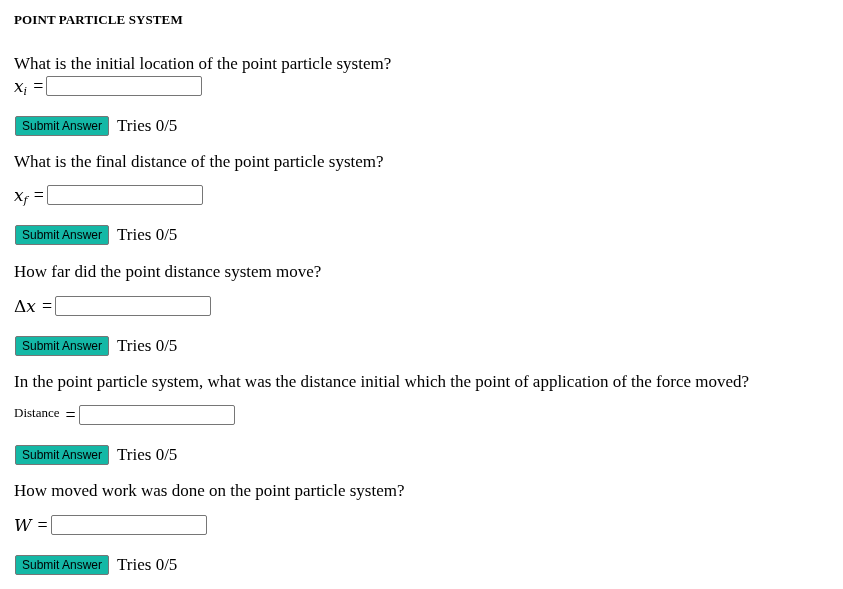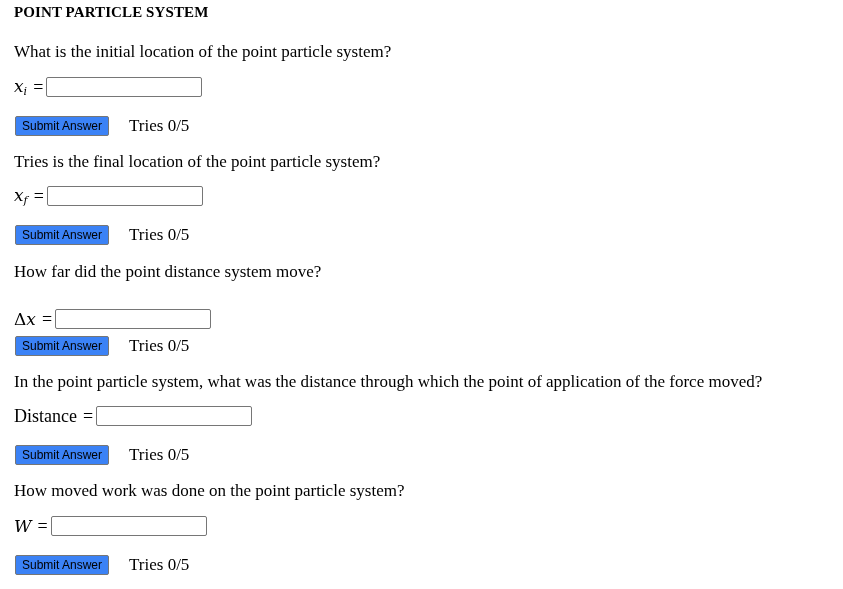--- a/index.html
+++ b/index.html
@@ -8,8 +8,8 @@
     font-family: "Liberation Serif", "DejaVu Serif", serif; color: #000;
   }
   .title {
-    position: absolute; left: 14px; top: 4px;
-    font-size: 15px; font-weight: bold; letter-spacing: 0.1px;
+    position: absolute; left: 14px; top: 12px;
+    font-size: 13px; font-weight: bold; letter-spacing: 0.1px;
   }
   .question {
     position: absolute; left: 14px; font-size: 17px; white-space: nowrap;

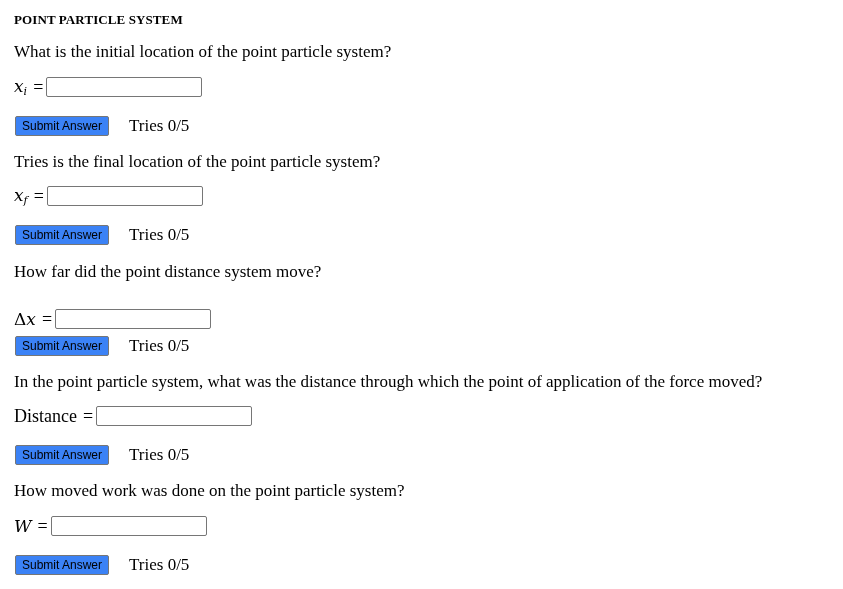--- a/index.html
+++ b/index.html
@@ -39,7 +39,7 @@
 
 <div class="title">POINT PARTICLE SYSTEM</div>
 
-<div class="question" style="top:42px">What is the initial location of the point particle system?</div>
+<div class="question" style="top:54px">What is the initial location of the point particle system?</div>
 <div class="eqrow" style="top:76px">
   <span class="math"><span>x</span><sub>i</sub></span>
   <span class="eq">=</span>

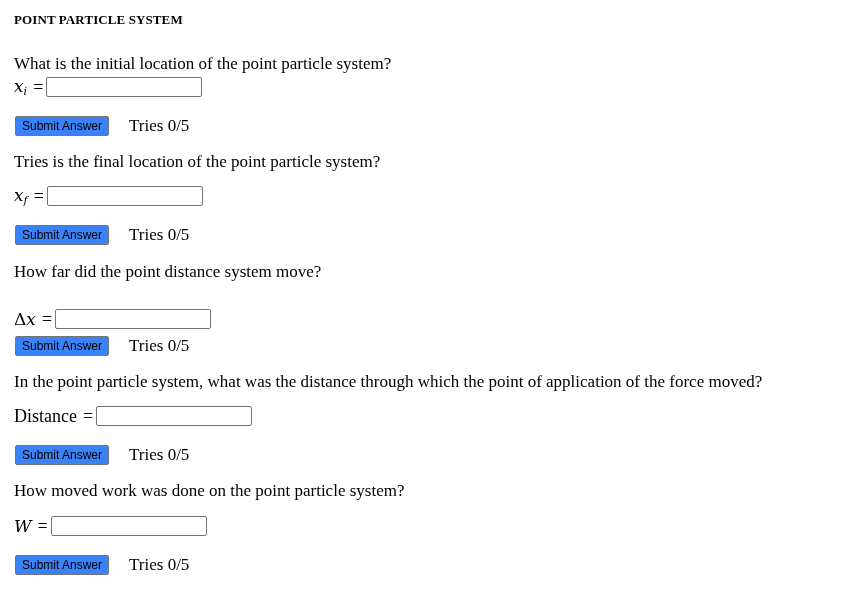--- a/index.html
+++ b/index.html
@@ -16,7 +16,7 @@
   }
   .eqrow {
     position: absolute; left: 14px; height: 22px;
-    display: flex; align-items: center; font-size: 18px;
+    display: flex; font-size: 18px;
   }
   .math { font-family: "DejaVu Serif", "Liberation Serif", serif; font-style: italic; font-size: 17px; }
   .math sub { font-size: 11px; font-style: italic; vertical-align: -3px; }

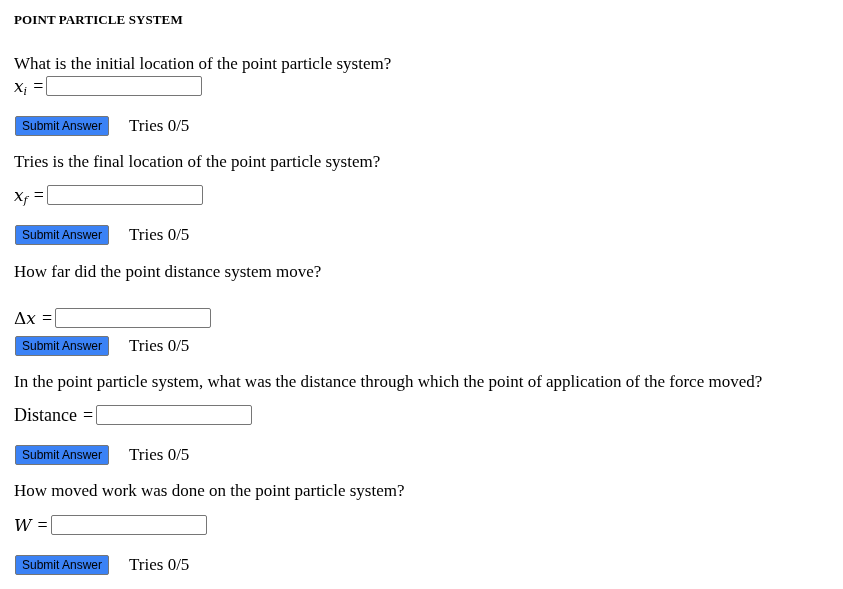--- a/index.html
+++ b/index.html
@@ -29,7 +29,7 @@
   .submitrow { position: absolute; left: 15px; display: flex; align-items: center; height: 20px; }
   .submit-btn {
     font-family: "Liberation Sans", "DejaVu Sans", sans-serif; font-size: 12px;
-    height: 20px; padding: 0 6px; background: #3b82f6; border: 1px solid #767676;
+    height: 20px; padding: 0 6px; background: #14b8a6; border: 1px solid #767676;
     border-radius: 2px; color: #000; line-height: 18px; box-sizing: border-box;
   }
   .tries { margin-left: 20px; font-size: 17px; text-align: center; }

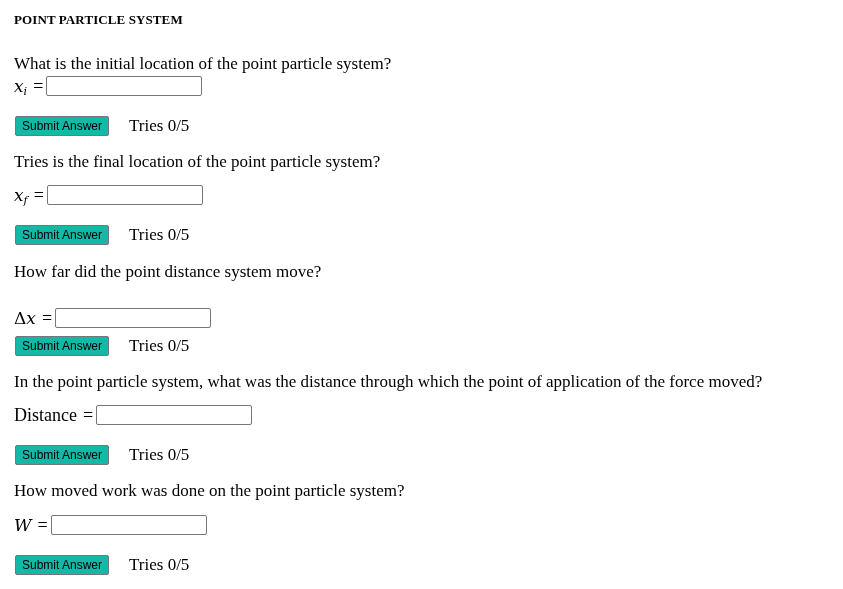--- a/index.html
+++ b/index.html
@@ -32,7 +32,7 @@
     height: 20px; padding: 0 6px; background: #14b8a6; border: 1px solid #767676;
     border-radius: 2px; color: #000; line-height: 18px; box-sizing: border-box;
   }
-  .tries { margin-left: 20px; font-size: 17px; text-align: center; }
+  .tries { margin-left: 8px; font-size: 17px; text-align: center; }
 </style>
 </head>
 <body>

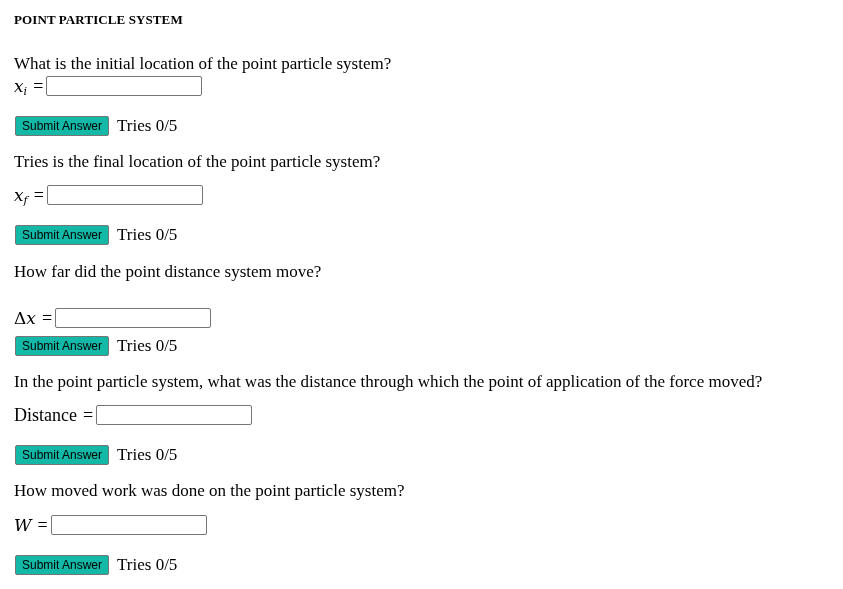--- a/index.html
+++ b/index.html
@@ -50,7 +50,7 @@
   <span class="tries">Tries 0/5</span>
 </div>
 
-<div class="question" style="top:152px">Tries is the final location of the point particle system?</div>
+<div class="question" style="top:152px">What is the final distance of the point particle system?</div>
 <div class="eqrow" style="top:185px">
   <span class="math"><span>x</span><sub>f</sub></span>
   <span class="eq">=</span>

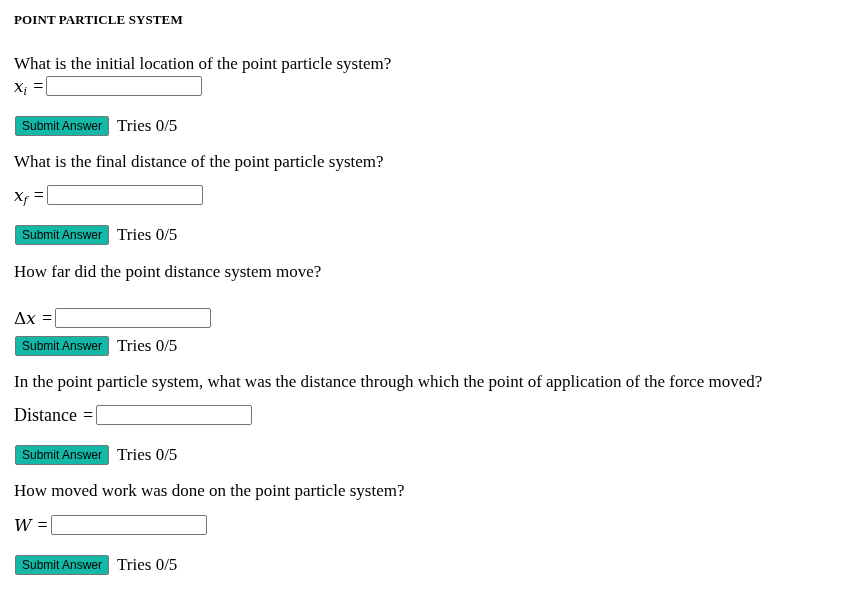--- a/index.html
+++ b/index.html
@@ -62,7 +62,7 @@
 </div>
 
 <div class="question" style="top:262px">How far did the point distance system move?</div>
-<div class="eqrow" style="top:308px">
+<div class="eqrow" style="top:296px">
   <span class="math"><span class="upright">Δ</span><span>x</span></span>
   <span class="eq">=</span>
   <input class="answer-input" type="text" value="" style="">

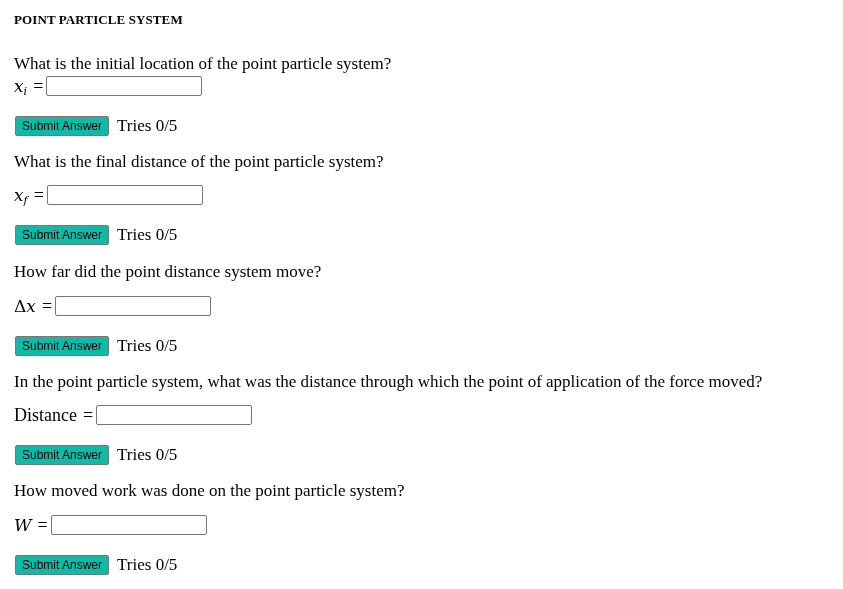--- a/index.html
+++ b/index.html
@@ -72,7 +72,7 @@
   <span class="tries">Tries 0/5</span>
 </div>
 
-<div class="question" style="top:372px">In the point particle system, what was the distance through which the point of application of the force moved?</div>
+<div class="question" style="top:372px">In the point particle system, what was the distance initial which the point of application of the force moved?</div>
 <div class="eqrow" style="top:405px">
   <span style="font-size:18px">Distance</span>
   <span class="eq">=</span>

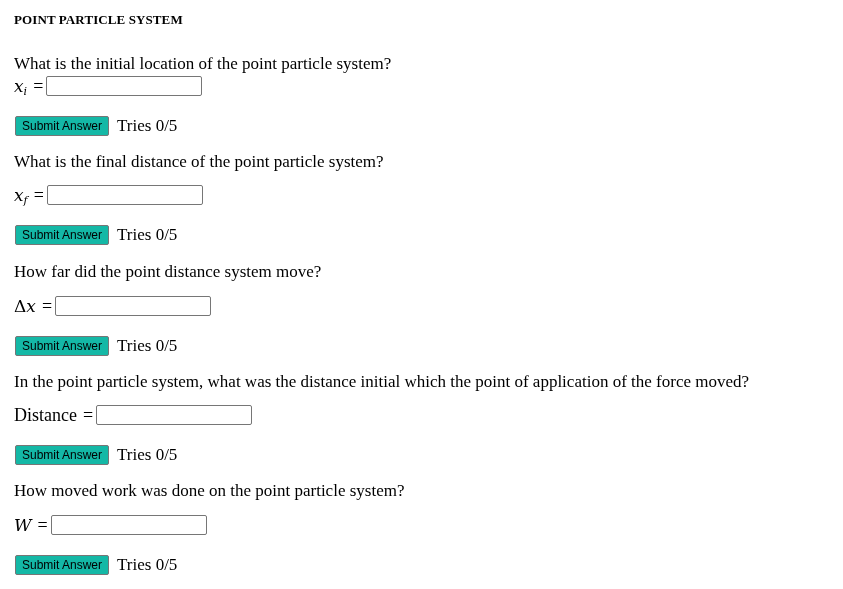--- a/index.html
+++ b/index.html
@@ -74,7 +74,7 @@
 
 <div class="question" style="top:372px">In the point particle system, what was the distance initial which the point of application of the force moved?</div>
 <div class="eqrow" style="top:405px">
-  <span style="font-size:18px">Distance</span>
+  <span style="font-size:13px">Distance</span>
   <span class="eq">=</span>
   <input class="answer-input" type="text" value="" style="">
 </div>

